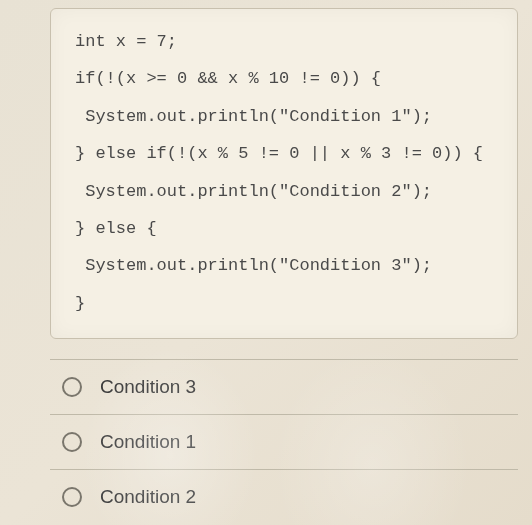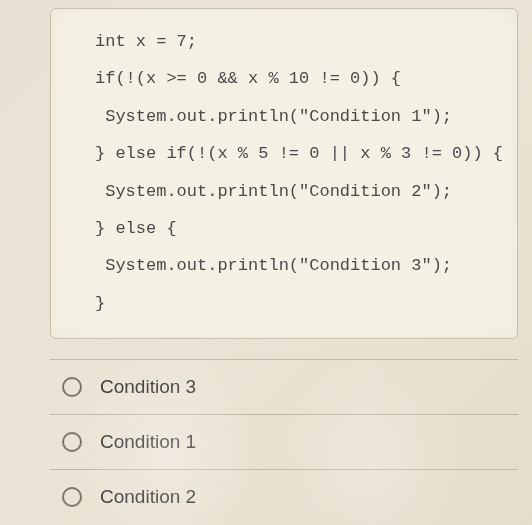--- a/index.html
+++ b/index.html
@@ -16,7 +16,7 @@
     border: 1px solid #c8c0ae;
     border-radius: 6px;
     margin: 8px 14px 20px 50px;
-    padding: 14px 18px 16px 44px;
+    padding: 14px 18px 16px 24px;
     font-family: "Courier New", monospace;
     font-size: 17px;
     color: #4a4a4a;

